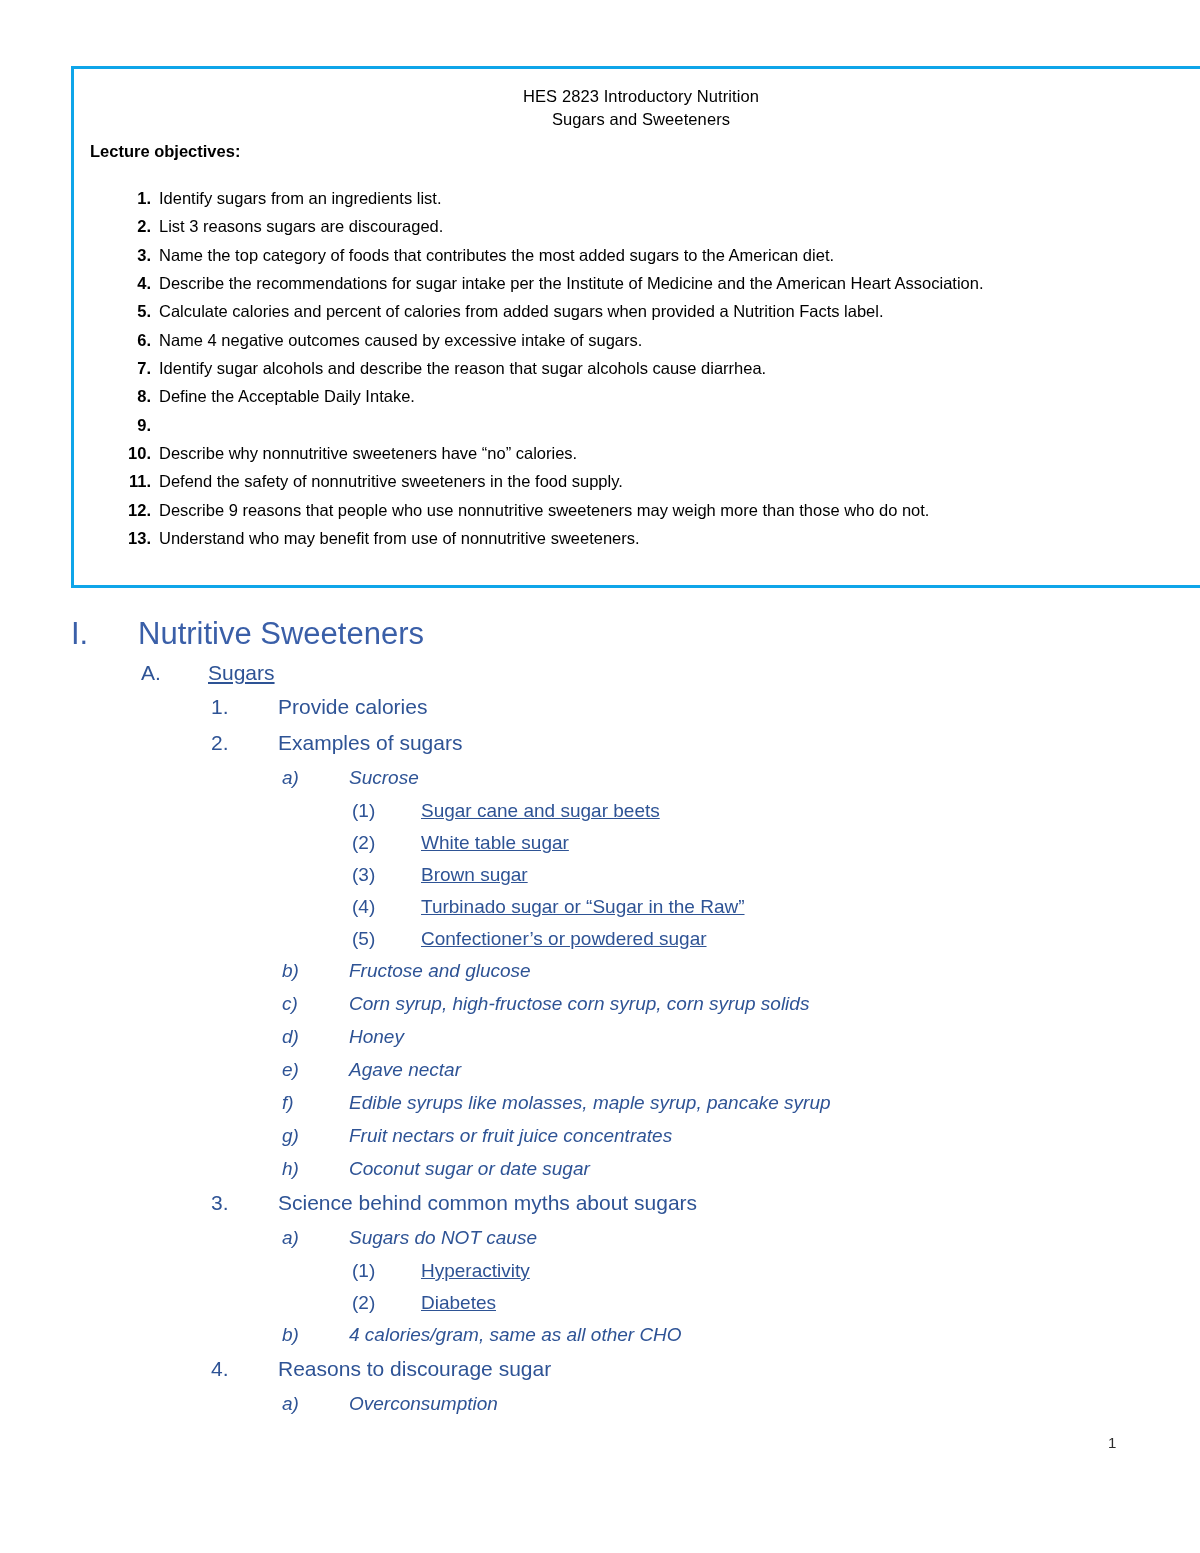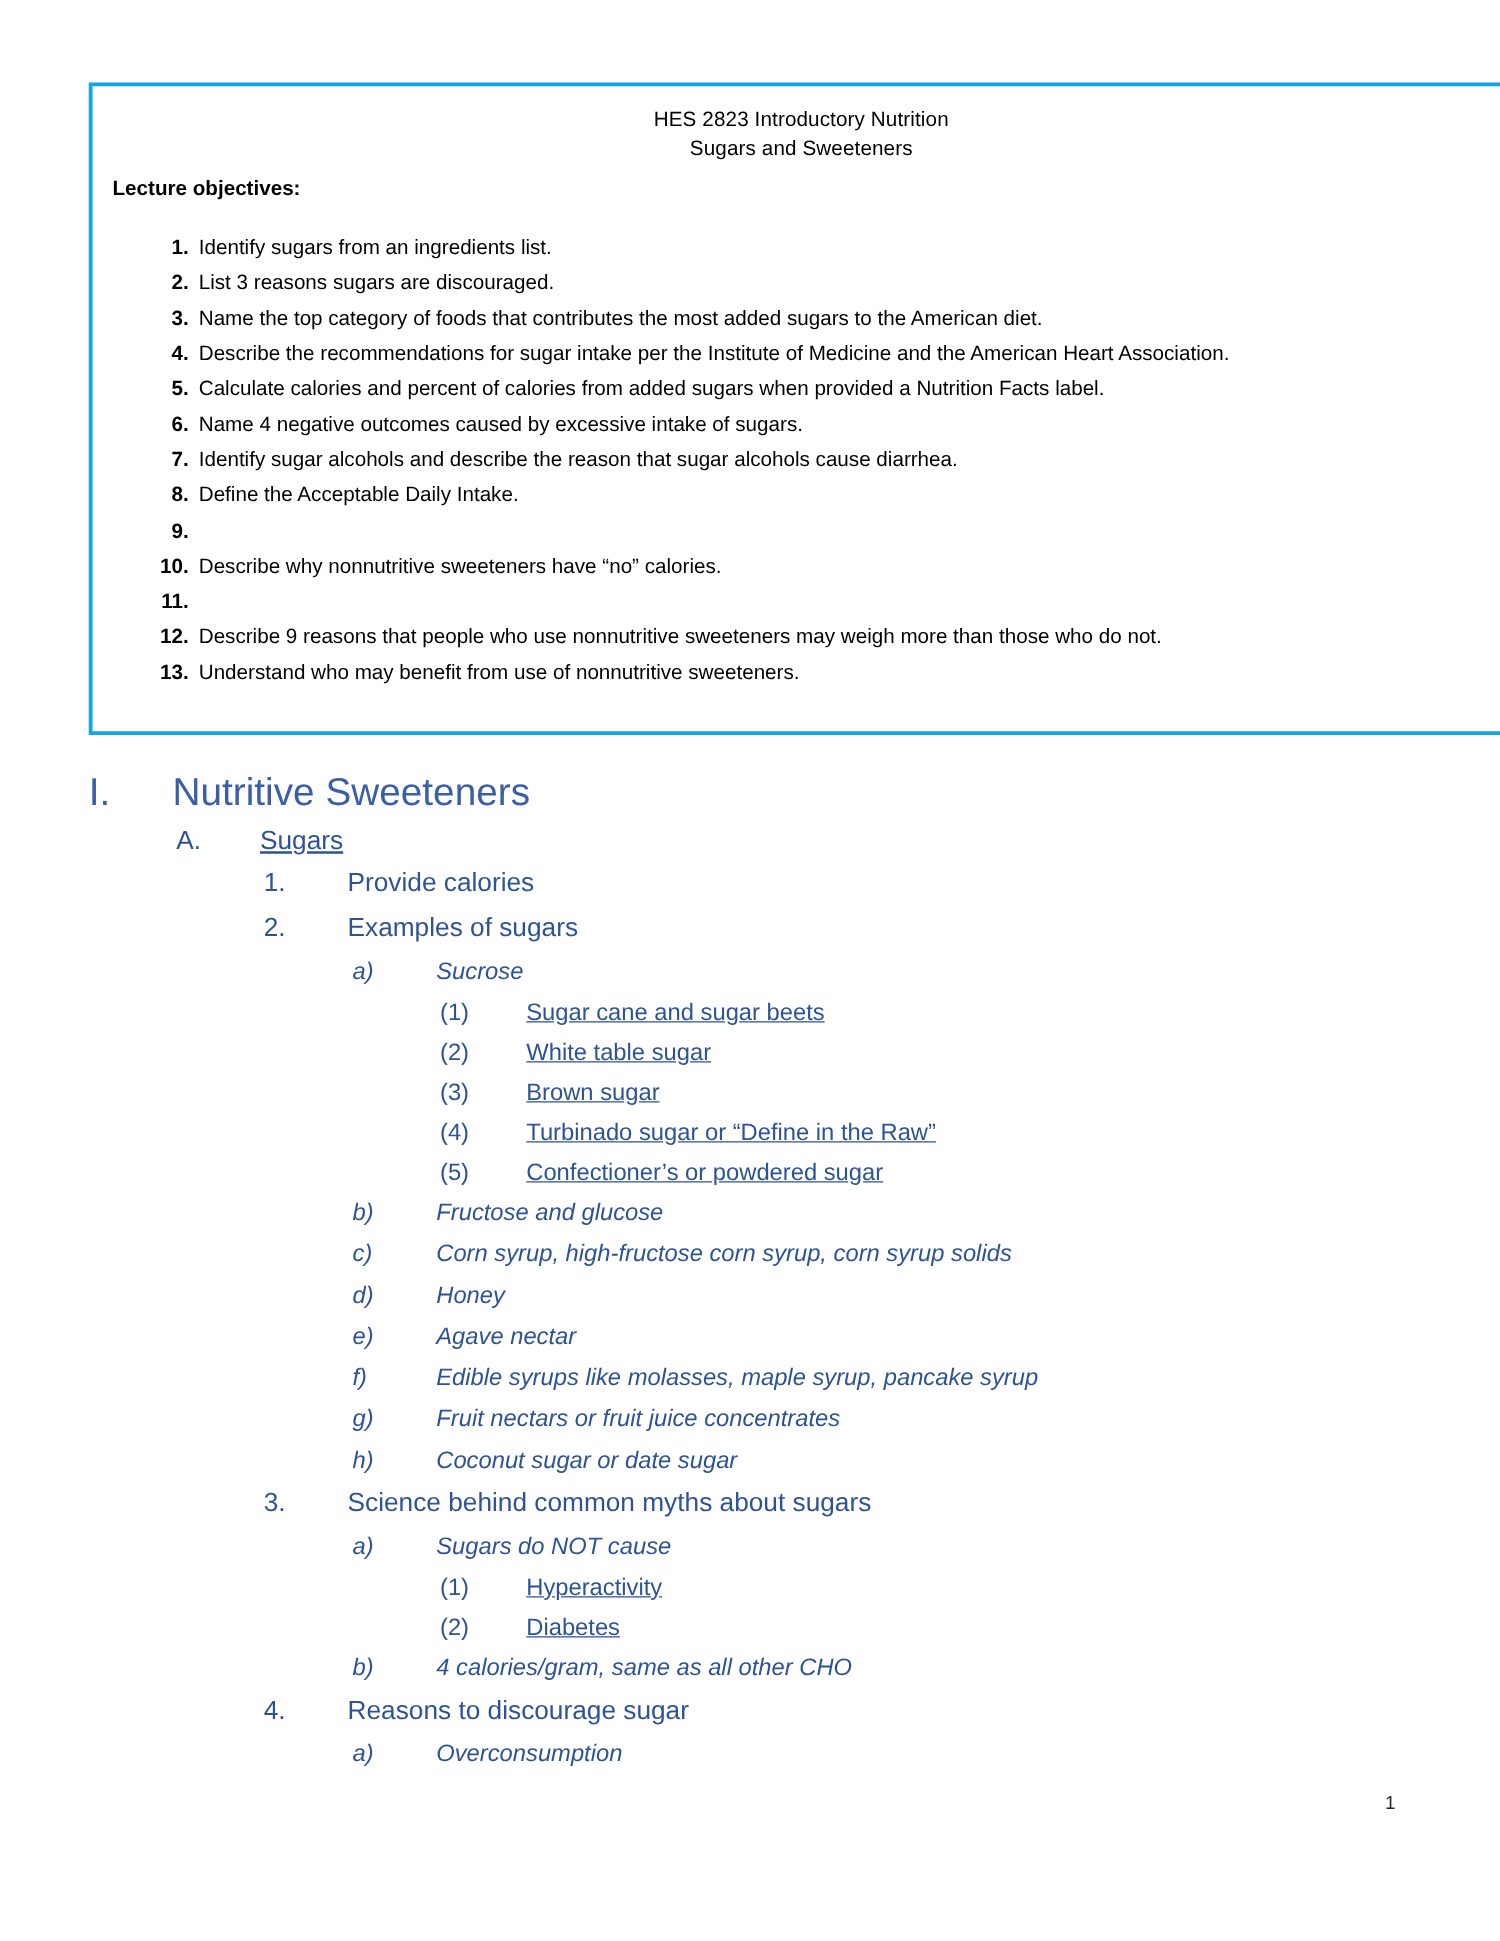--- a/index.html
+++ b/index.html
@@ -217,6 +217,7 @@
         </li>
         <li>
           <span class="num">11.</span>
+          <span class="txt">Defend the safety of nonnutritive sweeteners in the food supply.</span>
         </li>
         <li>
           <span class="num">12.</span>

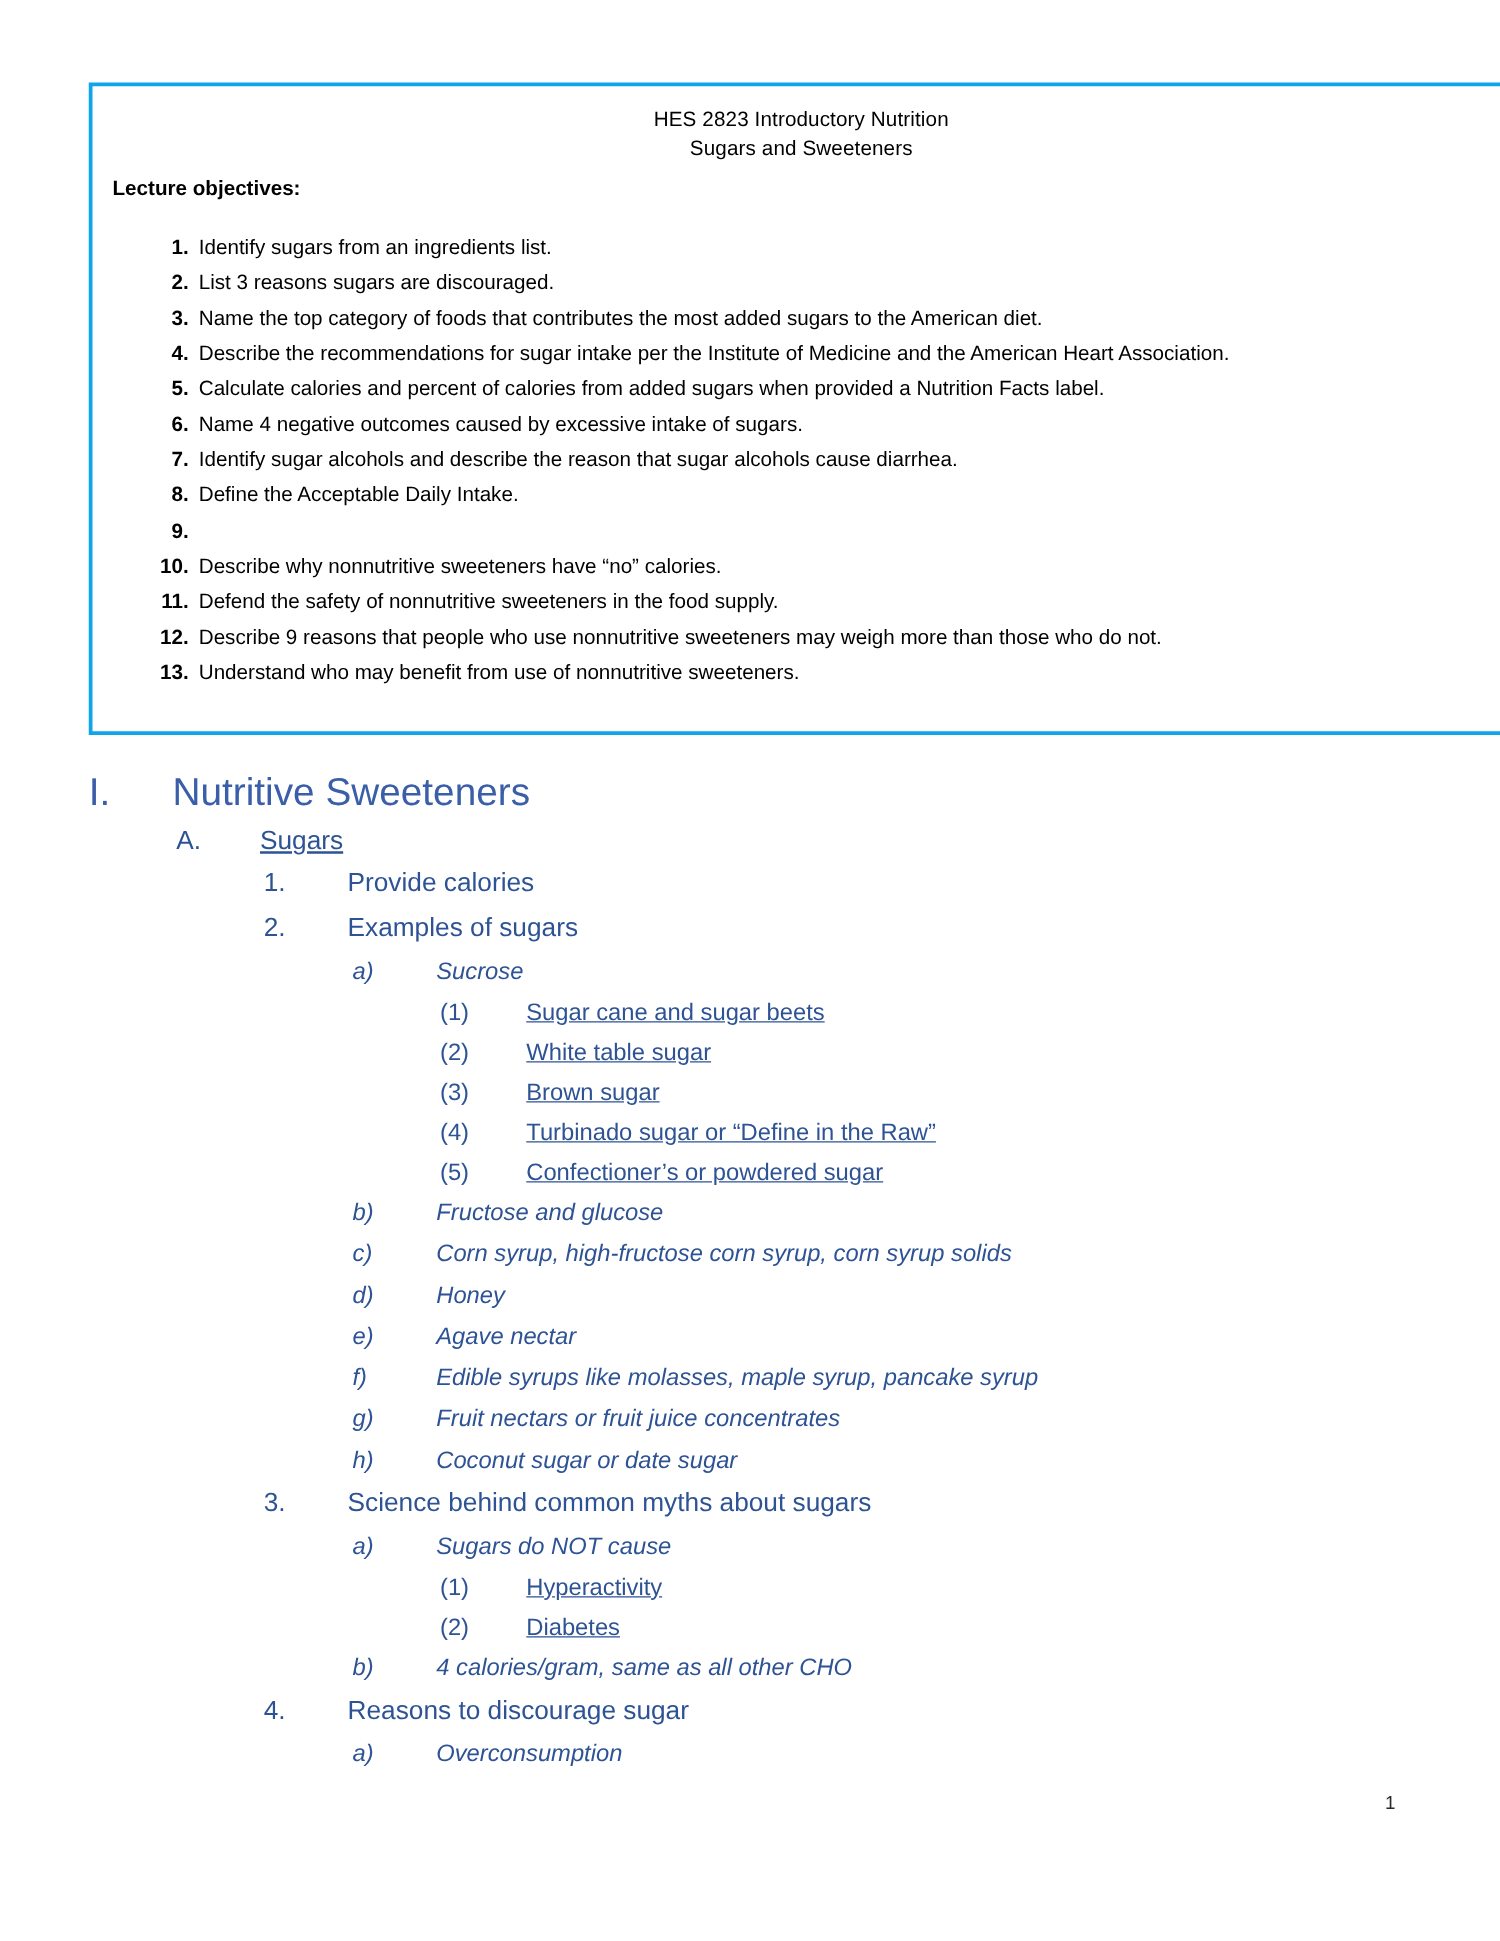--- a/index.html
+++ b/index.html
@@ -239,7 +239,7 @@
       <div class="ol-row lvl5"><span class="marker">(1)</span><span class="label">Sugar cane and sugar beets</span></div>
       <div class="ol-row lvl5"><span class="marker">(2)</span><span class="label">White table sugar</span></div>
       <div class="ol-row lvl5"><span class="marker">(3)</span><span class="label">Brown sugar</span></div>
-      <div class="ol-row lvl5"><span class="marker">(4)</span><span class="label">Turbinado sugar or “Define in the Raw”</span></div>
+      <div class="ol-row lvl5"><span class="marker">(4)</span><span class="label">Turbinado sugar or “Sugar in the Raw”</span></div>
       <div class="ol-row lvl5"><span class="marker">(5)</span><span class="label">Confectioner’s or powdered sugar</span></div>
       <div class="ol-row lvl4"><span class="marker">b)</span><span class="label">Fructose and glucose</span></div>
       <div class="ol-row lvl4"><span class="marker">c)</span><span class="label">Corn syrup, high-fructose corn syrup, corn syrup solids</span></div>

